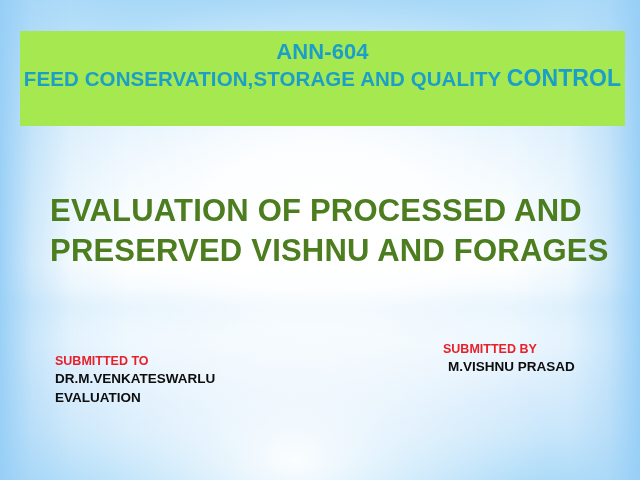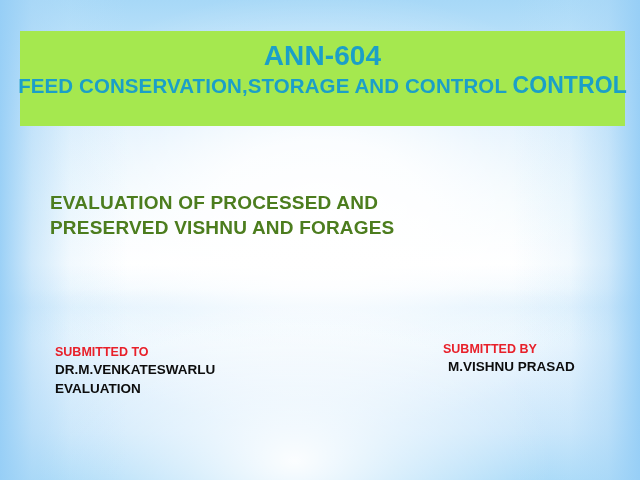--- a/index.html
+++ b/index.html
@@ -105,7 +105,7 @@
     letter-spacing: 0.1px;
   }
   #banner-course-code {
-    font-size: 28px;
+    font-size: 22px;
   }
   #banner-course-title {
     font-size: 20.5px;

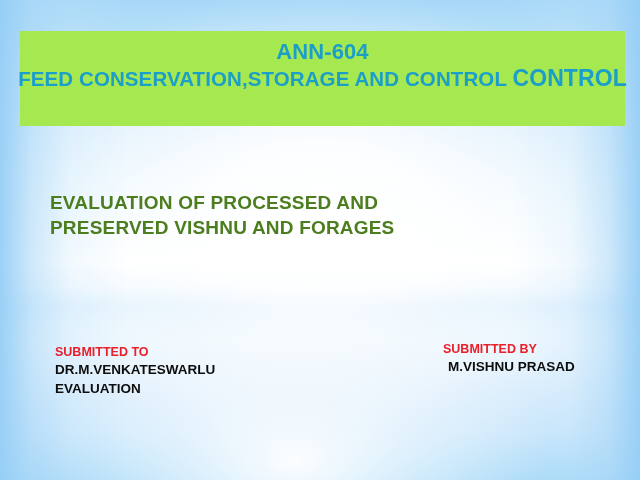--- a/index.html
+++ b/index.html
@@ -177,7 +177,7 @@
 
   <div id="title-banner">
     <div class="banner-line" id="banner-course-code">ANN-604</div>
-    <div class="banner-line" id="banner-course-title"><span class="small-caps-head">FEED CONSERVATION,STORAGE AND CONTROL </span><span class="small-caps-tail">CONTROL</span></div>
+    <div class="banner-line" id="banner-course-title"><span class="small-caps-head">FEED CONSERVATION,STORAGE AND QUALITY </span><span class="small-caps-tail">CONTROL</span></div>
   </div>
 
   <div id="main-heading">

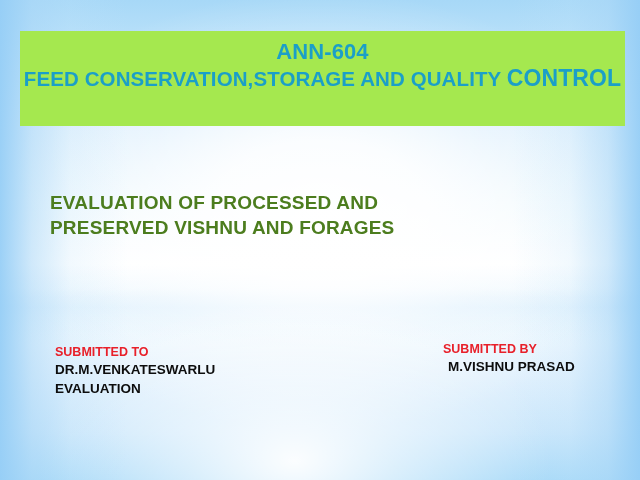--- a/index.html
+++ b/index.html
@@ -124,7 +124,7 @@
   .heading-line {
     color: #4c7d1e;
     font-weight: bold;
-    font-size: 19px;
+    font-size: 31px;
     line-height: 1.30;
     letter-spacing: 0.2px;
     white-space: nowrap;

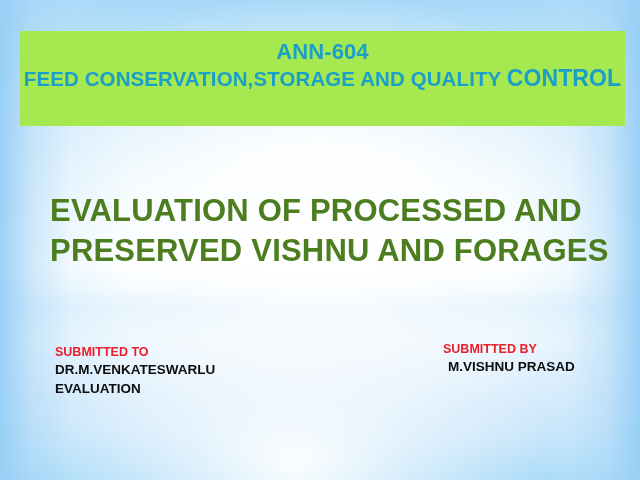--- a/index.html
+++ b/index.html
@@ -134,7 +134,7 @@
   #submitted-to-block {
     position: absolute;
     left: 55px;
-    top: 343px;
+    top: 352px;
     text-align: left;
   }
   #submitted-by-block {

